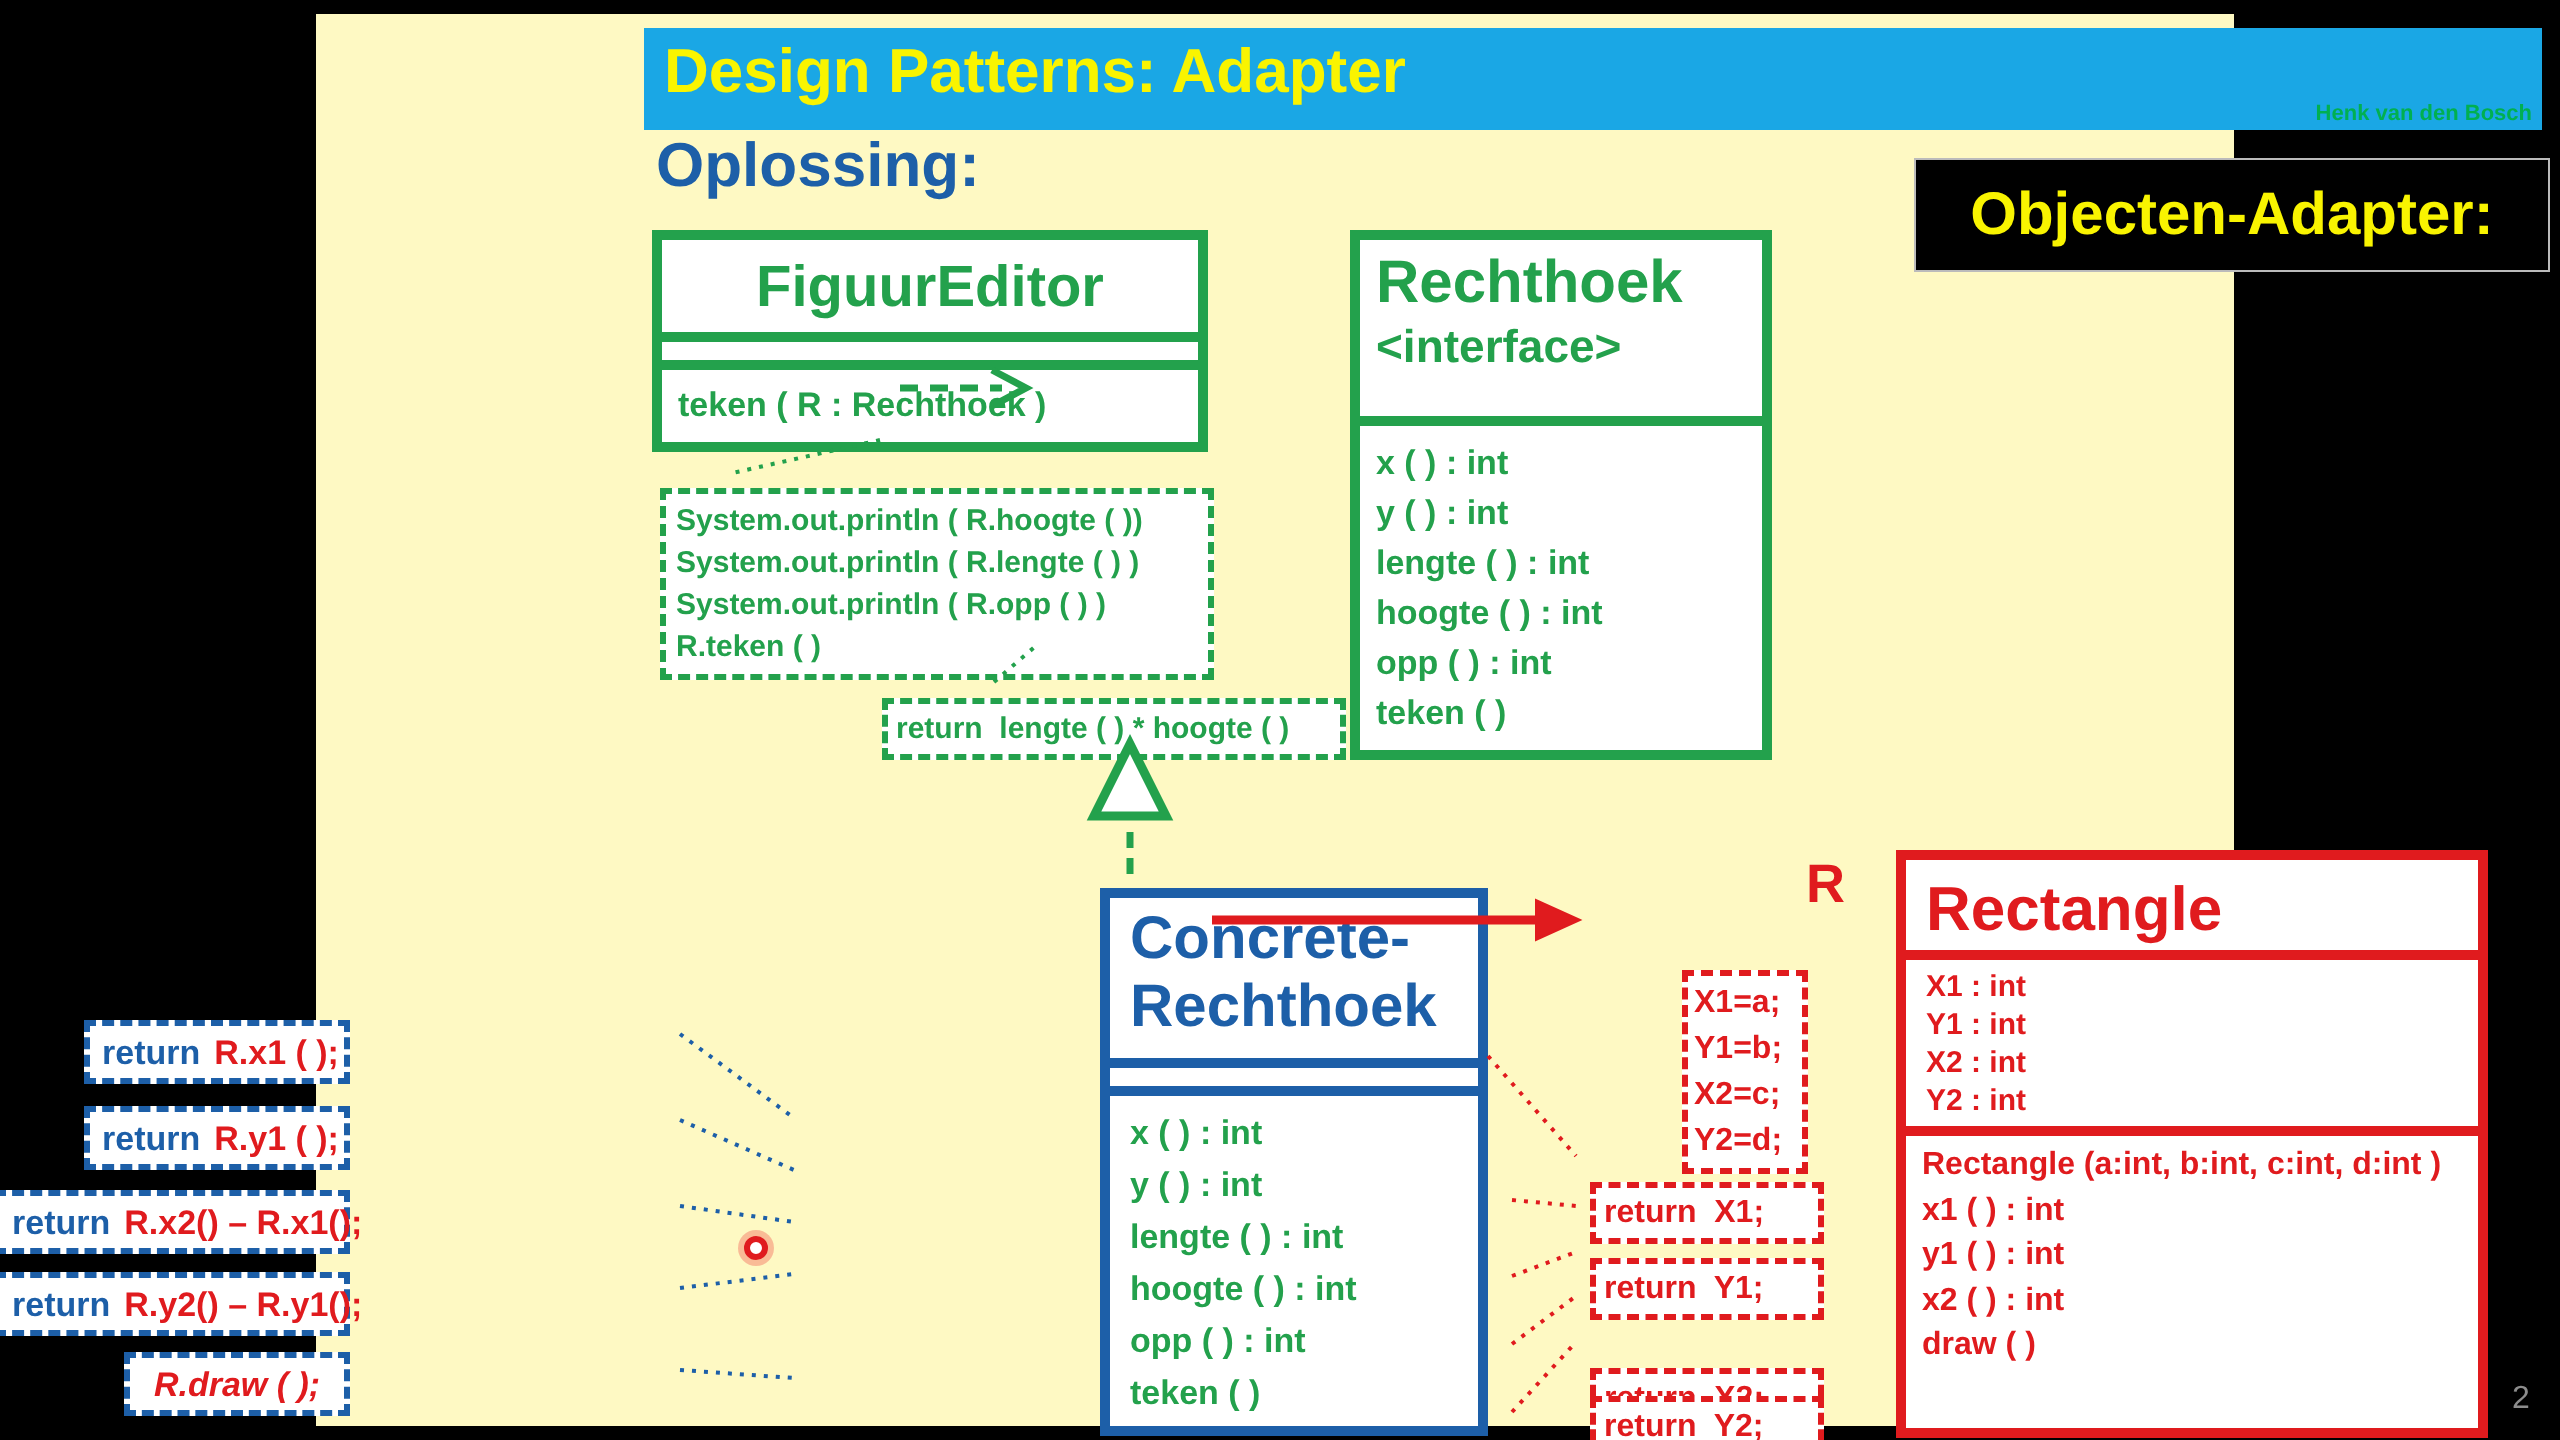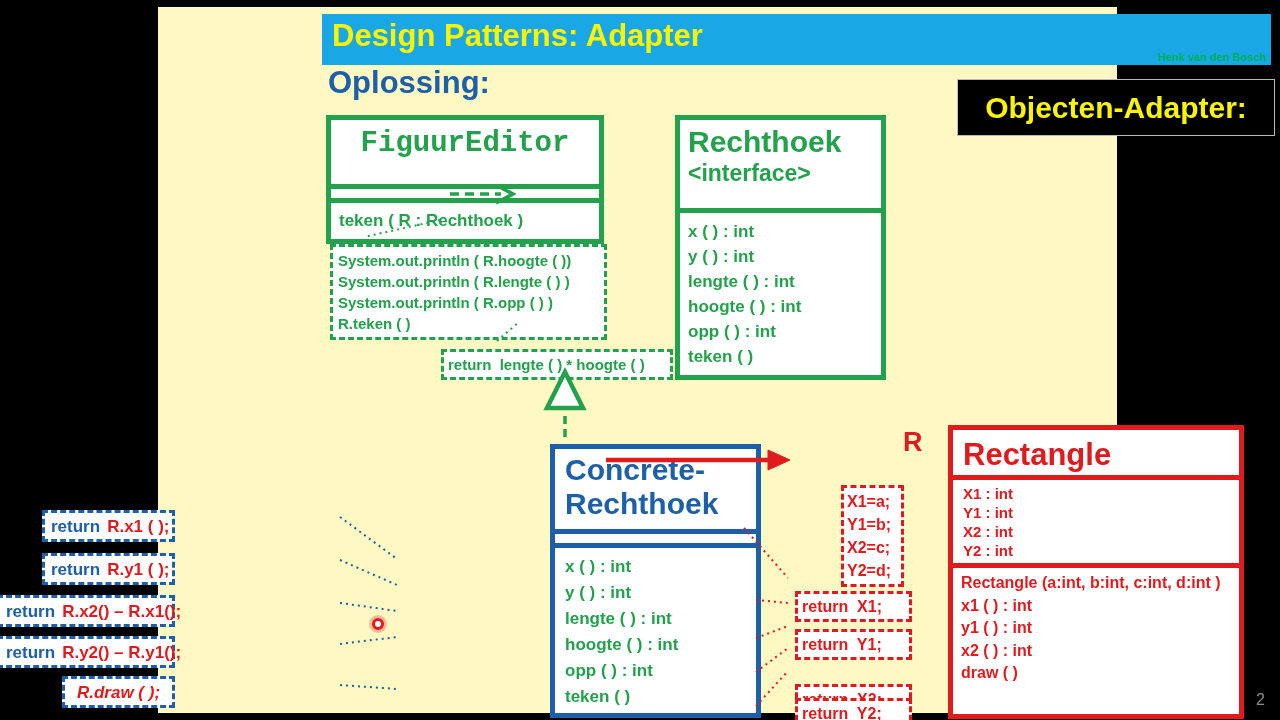--- a/index.html
+++ b/index.html
@@ -30,7 +30,7 @@
   .row{font-size:17px;line-height:25px;color:var(--green,#23a14c);}
 
   #figBox{left:168px;top:108px;width:278px;}
-  #figBox .t{height:64px;line-height:48px;text-align:center;font-size:29px;color:var(--green,#23a14c);font-family:Liberation Mono, monospace;}
+  #figBox .t{height:46px;line-height:48px;text-align:center;font-size:29px;color:var(--green,#23a14c);}
   #figBox .rows{padding:5px 8px 6px 8px;}
 
   #rhBox{left:517px;top:108px;width:211px;}

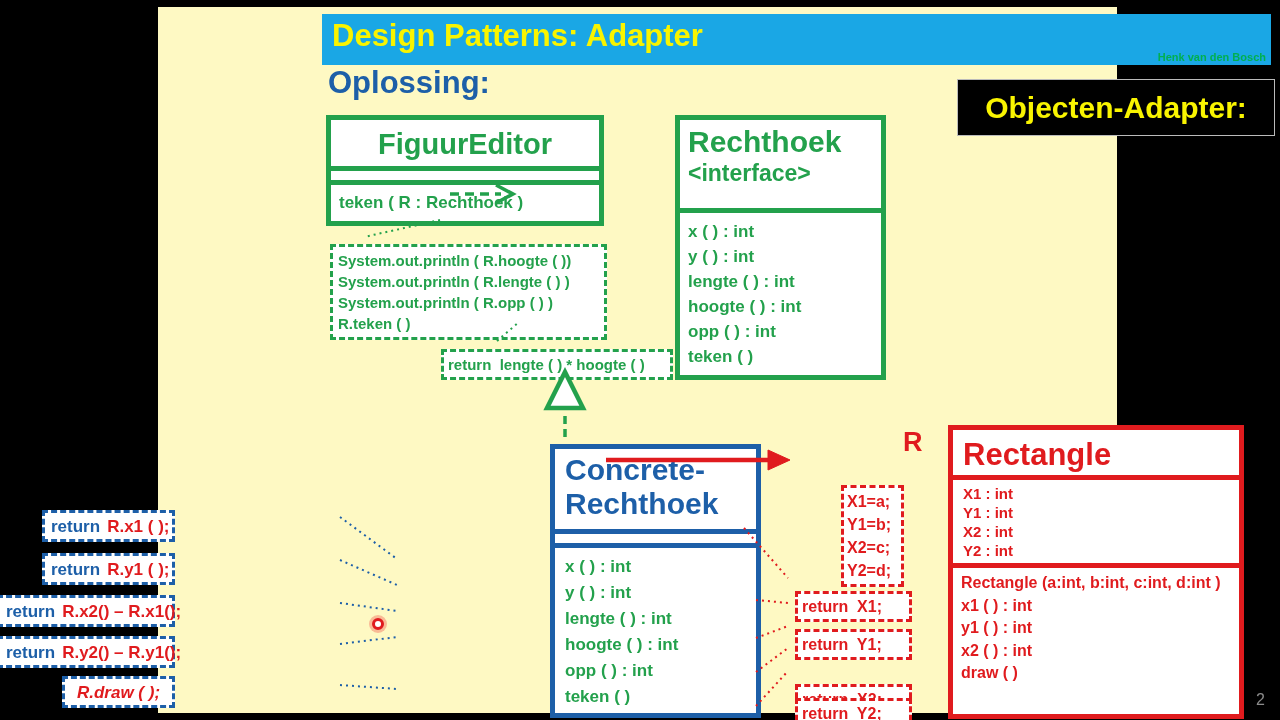--- a/index.html
+++ b/index.html
@@ -39,7 +39,7 @@
   #rhBox .t2 .stereo{font-size:23px;line-height:27px;}
   #rhBox .rows{border-top:5px solid var(--green,#23a14c);padding:6px 8px;}
 
-  #ccBox{left:392px;top:437px;width:211px;height:274px;}
+  #ccBox{left:392px;top:437px;width:194px;height:274px;}
   #ccBox .t2{height:76px;padding:4px 0 0 10px;color:var(--blue,#1d5fa8);}
   #ccBox .t2 div{font-size:30px;line-height:34px;}
   #ccBox .rows{padding:6px 10px 4px 10px;}

